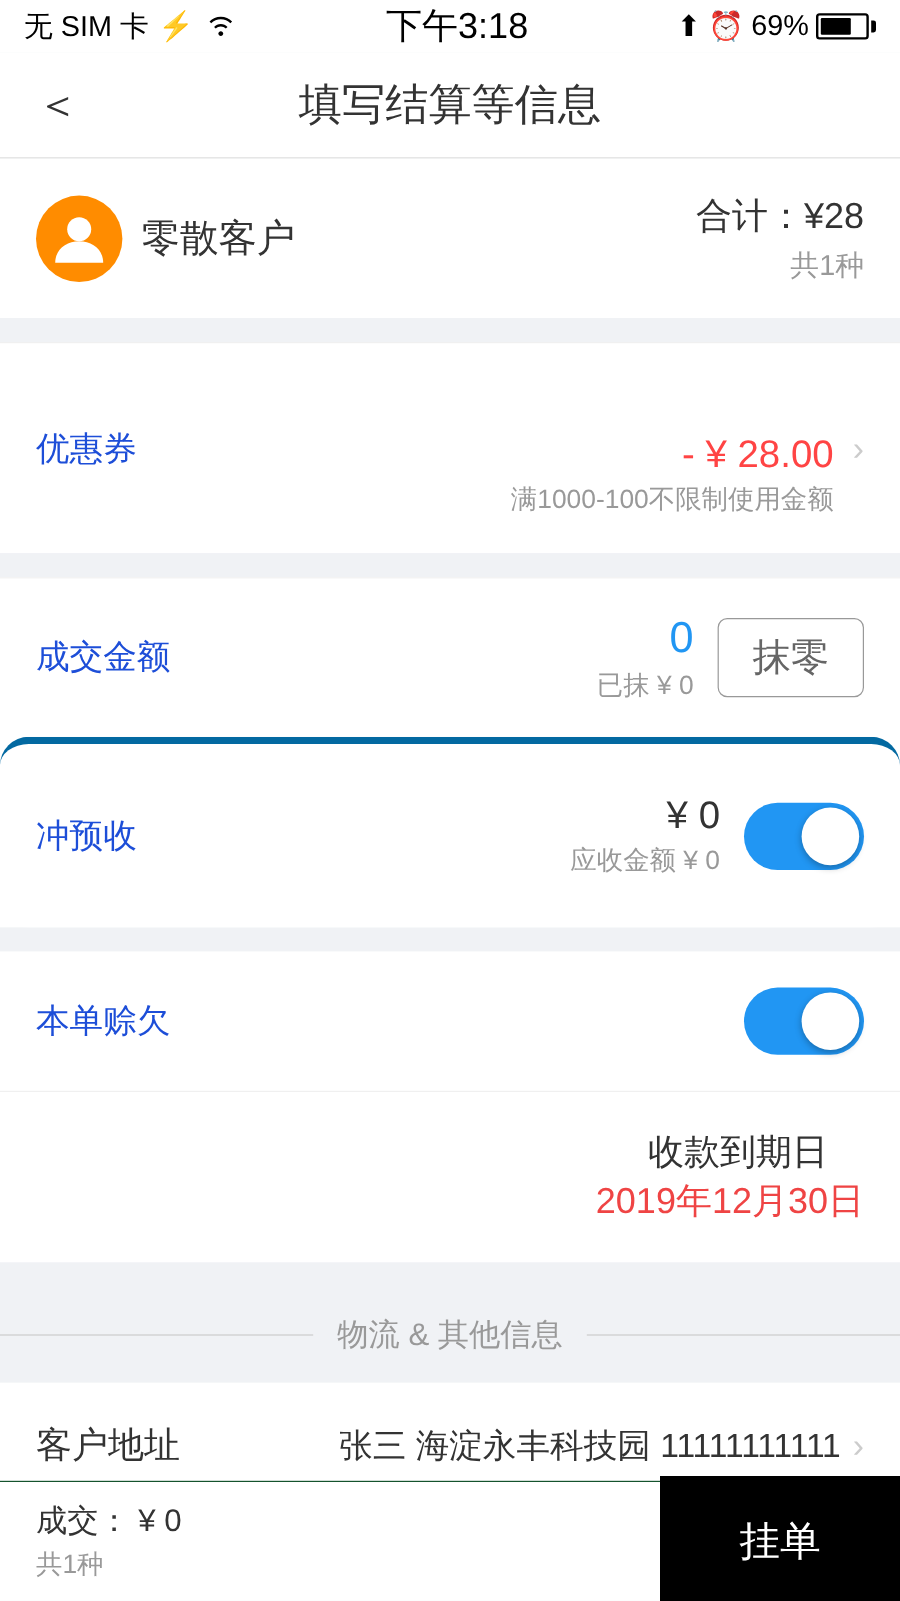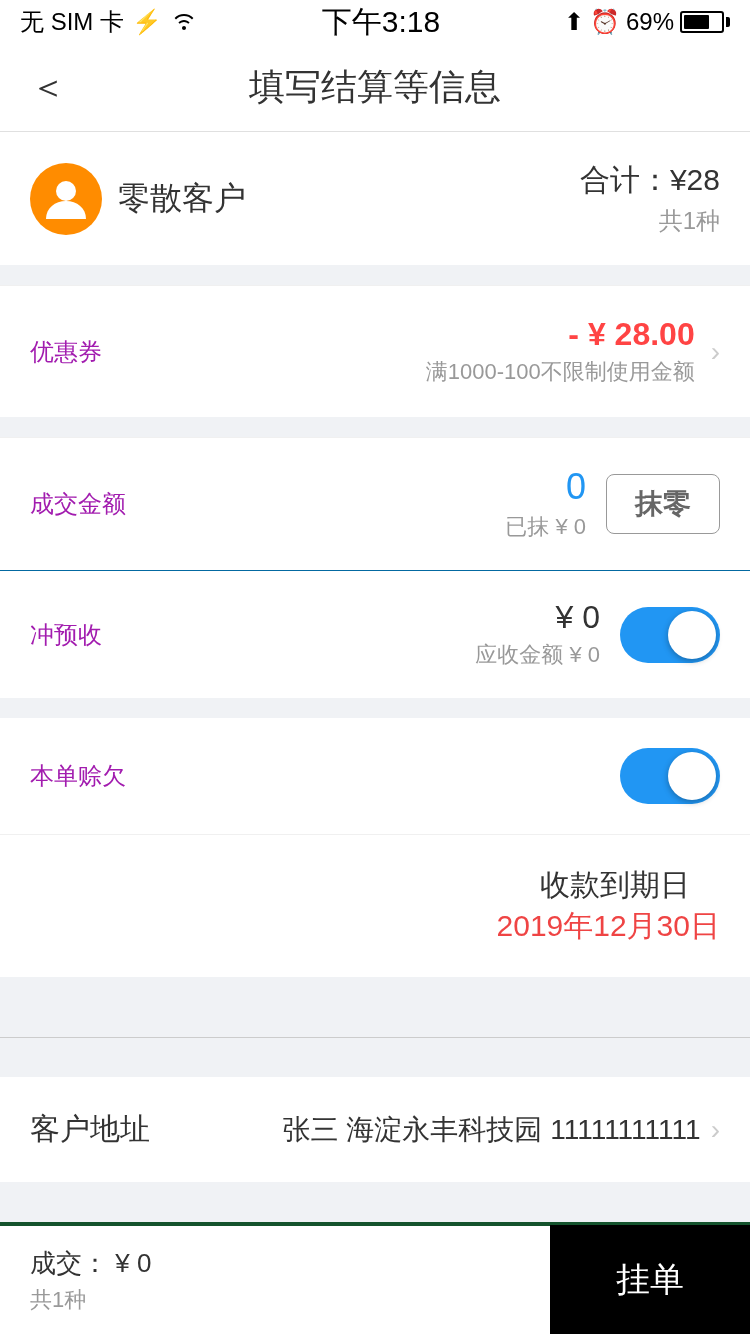--- a/index.html
+++ b/index.html
@@ -121,8 +121,8 @@
       border-top: 1px solid #f0f0f0;
     }
     .row-label {
-      font-size: 24px;
-      color: #a21caf;
+      font-size: 28px;
+      color: #1d4ed8;
     }
     .row-right {
       display: flex;

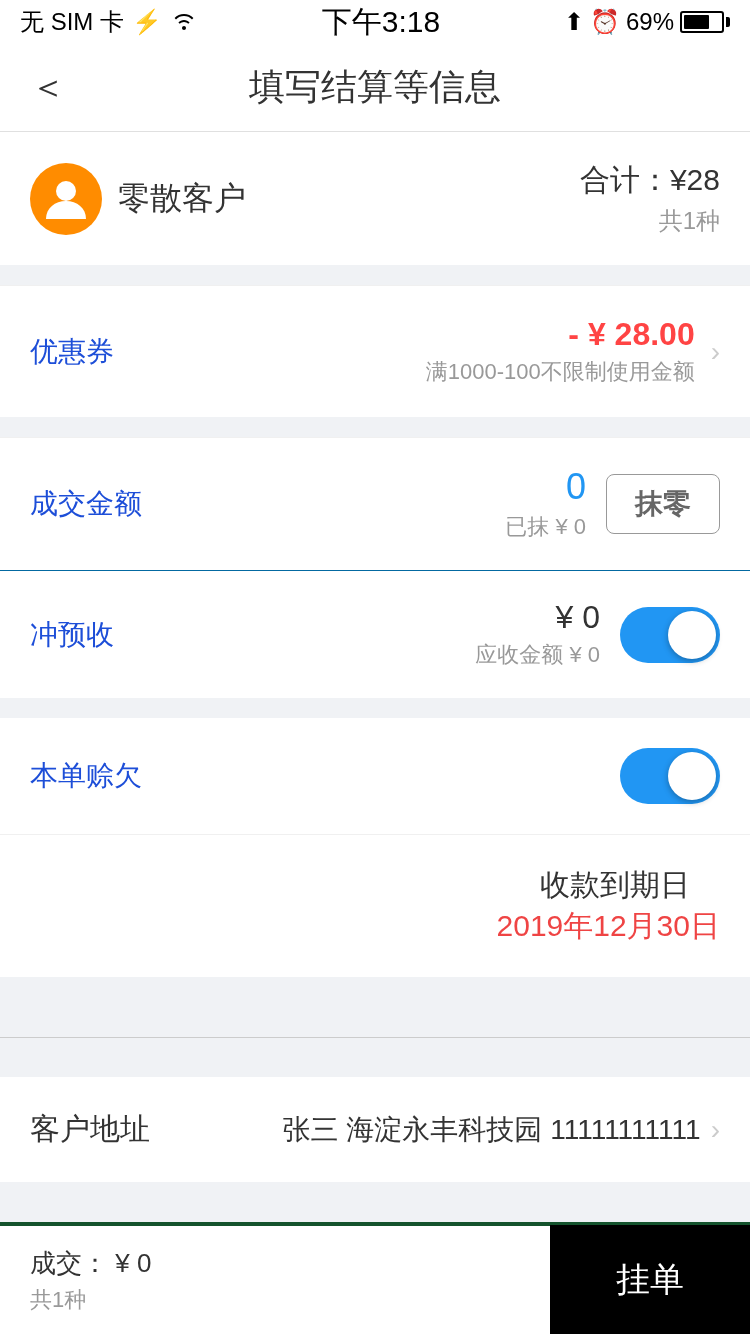--- a/index.html
+++ b/index.html
@@ -135,7 +135,8 @@
     .row-main-value {
       font-size: 32px;
       color: #ff4444;
-      font-weight: 700;
+      font-weight: 400;
+      margin-top: 44px;
     }
     .row-sub-value {
       font-size: 22px;

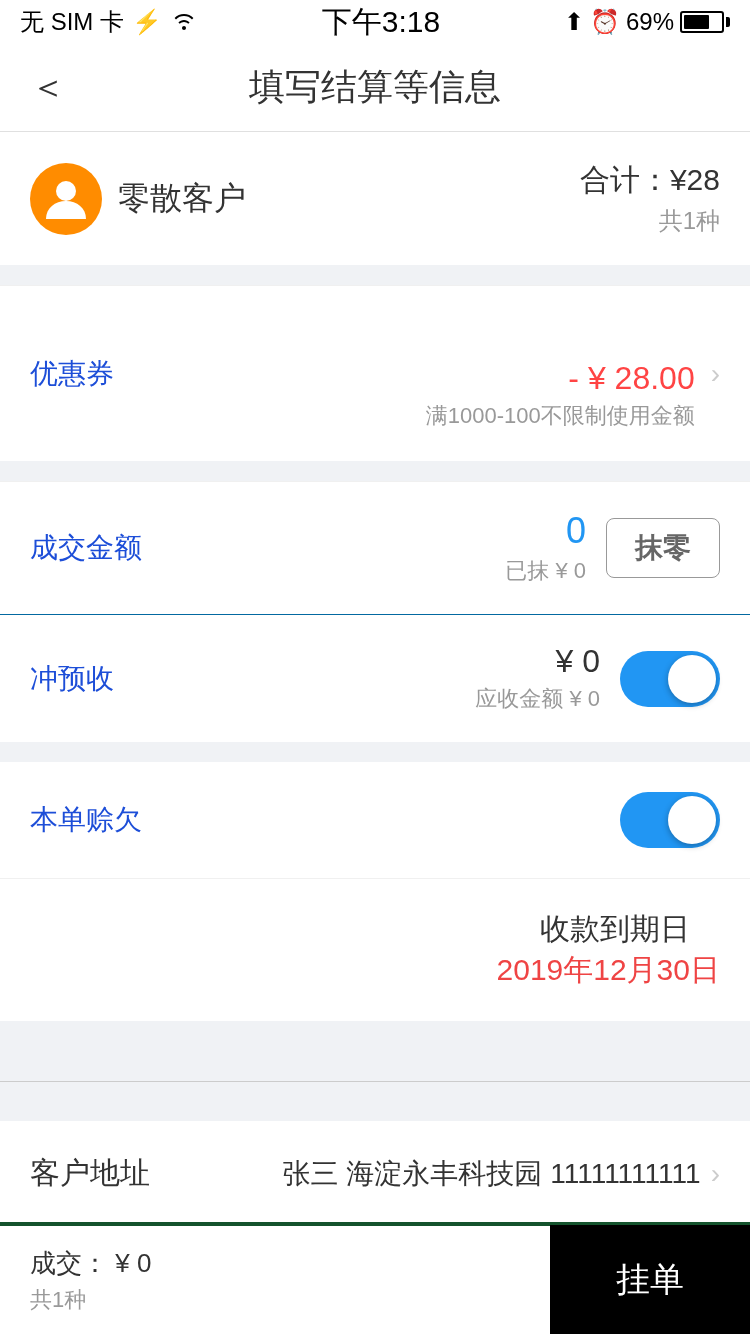--- a/index.html
+++ b/index.html
@@ -161,11 +161,10 @@
       border: 1.5px solid #999;
       border-radius: 8px;
       padding: 10px 28px;
-      font-size: 28px;
+      font-size: 32px;
       color: #666;
       background: #fff;
       cursor: pointer;
-      font-weight: bold;
     }
     .blue-value {
       font-size: 36px;

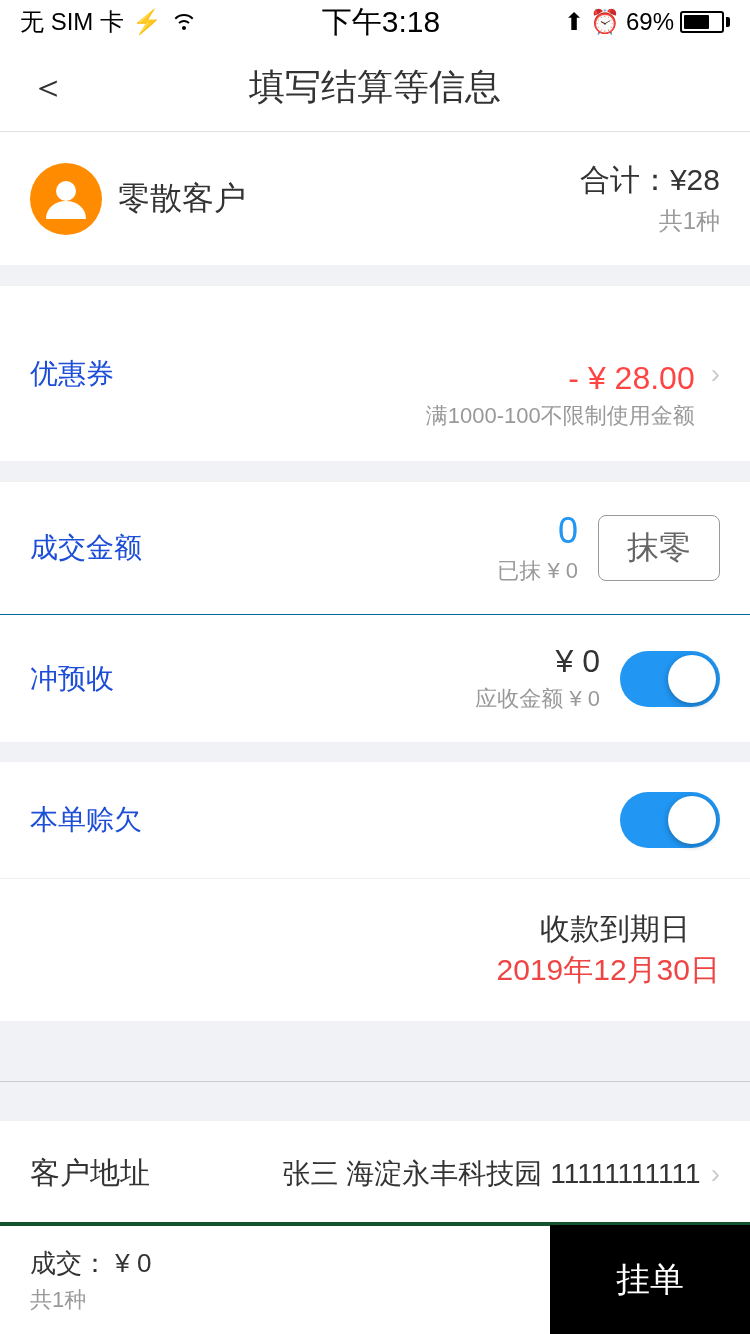--- a/index.html
+++ b/index.html
@@ -183,11 +183,12 @@
     
     .prepay-row {
       background: #fff;
-      padding: 28px 30px;
-      display: flex;
-      align-items: center;
-      justify-content: space-between;
-      border-top: 1px solid #0369a1;
+      padding: 41px 30px;
+      display: flex;
+      align-items: center;
+      justify-content: space-between;
+      border-top: 6px solid #0369a1;
+      border-radius: 24px;
     }
     .prepay-right {
       display: flex;

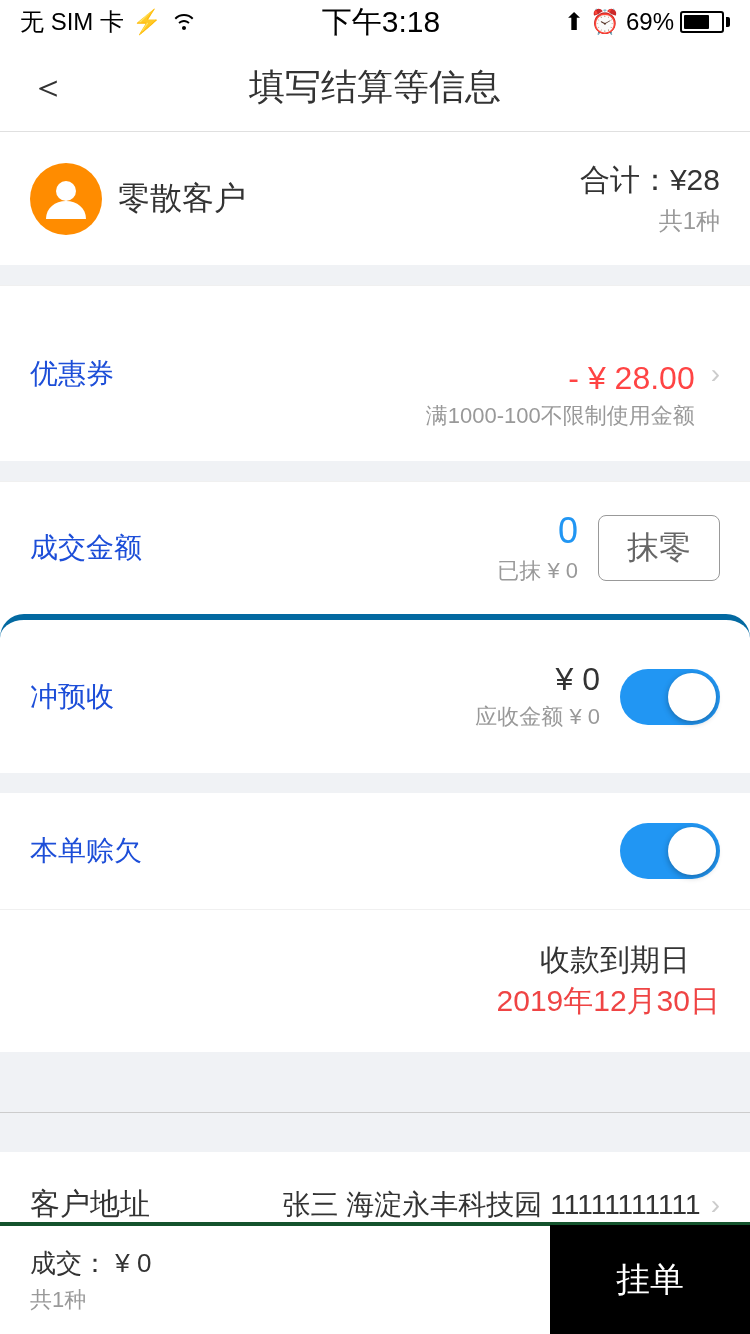--- a/index.html
+++ b/index.html
@@ -501,6 +501,7 @@
 
 <div class="logistics-header">
   <div class="logistics-header-line"></div>
+  <span class="logistics-header-text">物流 &amp; 其他信息</span>
 </div>
 
 <div class="card-section">

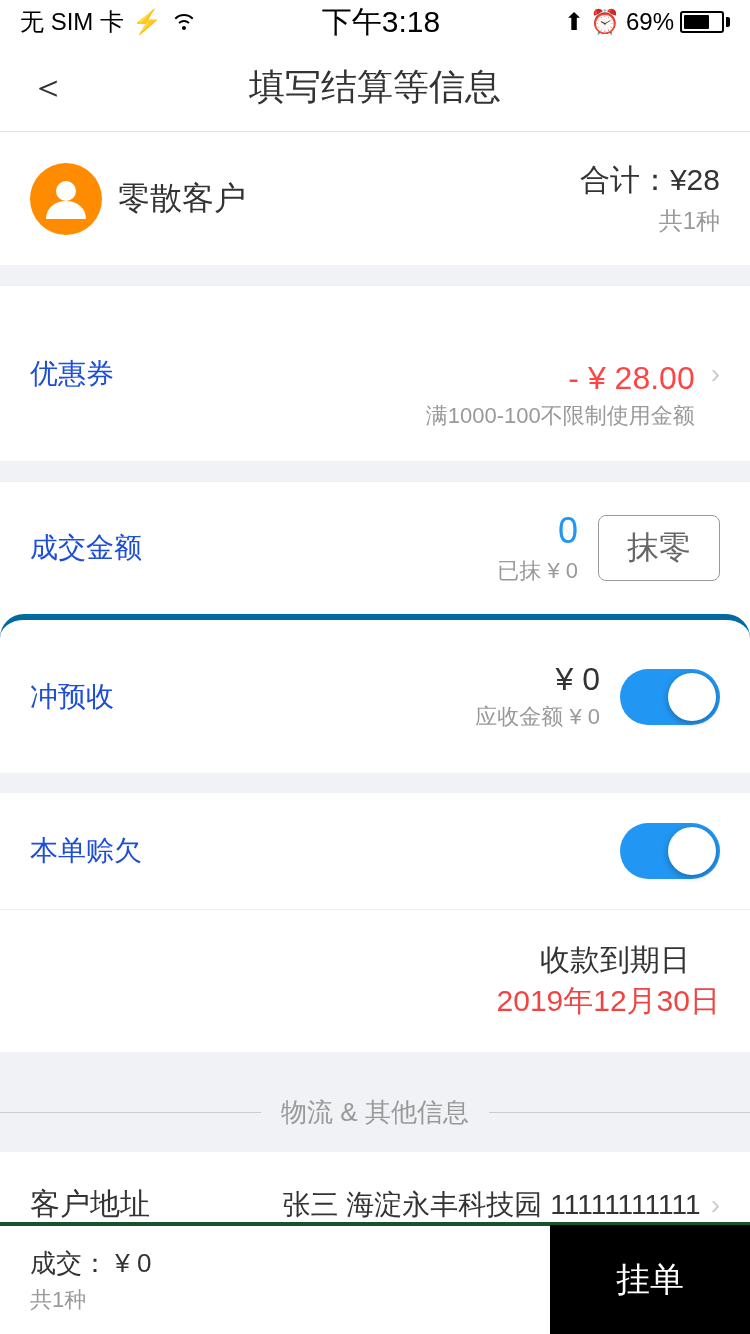--- a/index.html
+++ b/index.html
@@ -315,11 +315,11 @@
       bottom: 0;
       left: 0;
       width: 750px;
-      height: 112px;
-      background: #fff;
-      display: flex;
-      align-items: center;
-      border-top: 4px solid #14532d;
+      height: 100px;
+      background: #fff;
+      display: flex;
+      align-items: center;
+      border-top: 1px solid #14532d;
     }
     .bottom-info {
       flex: 1;

